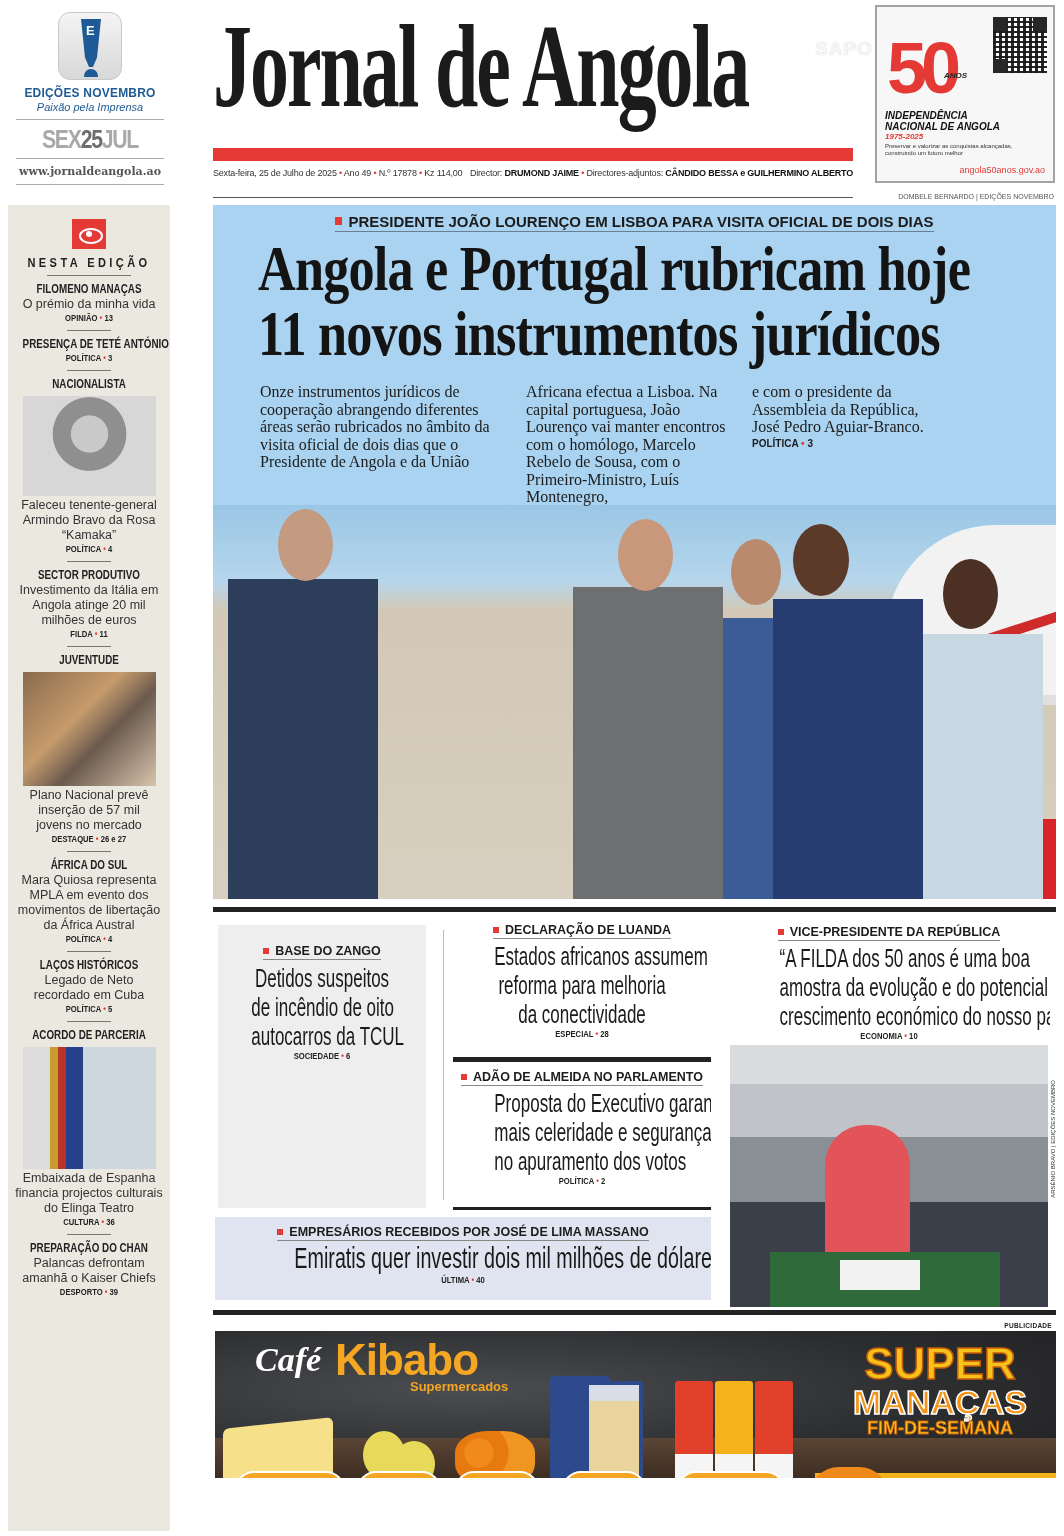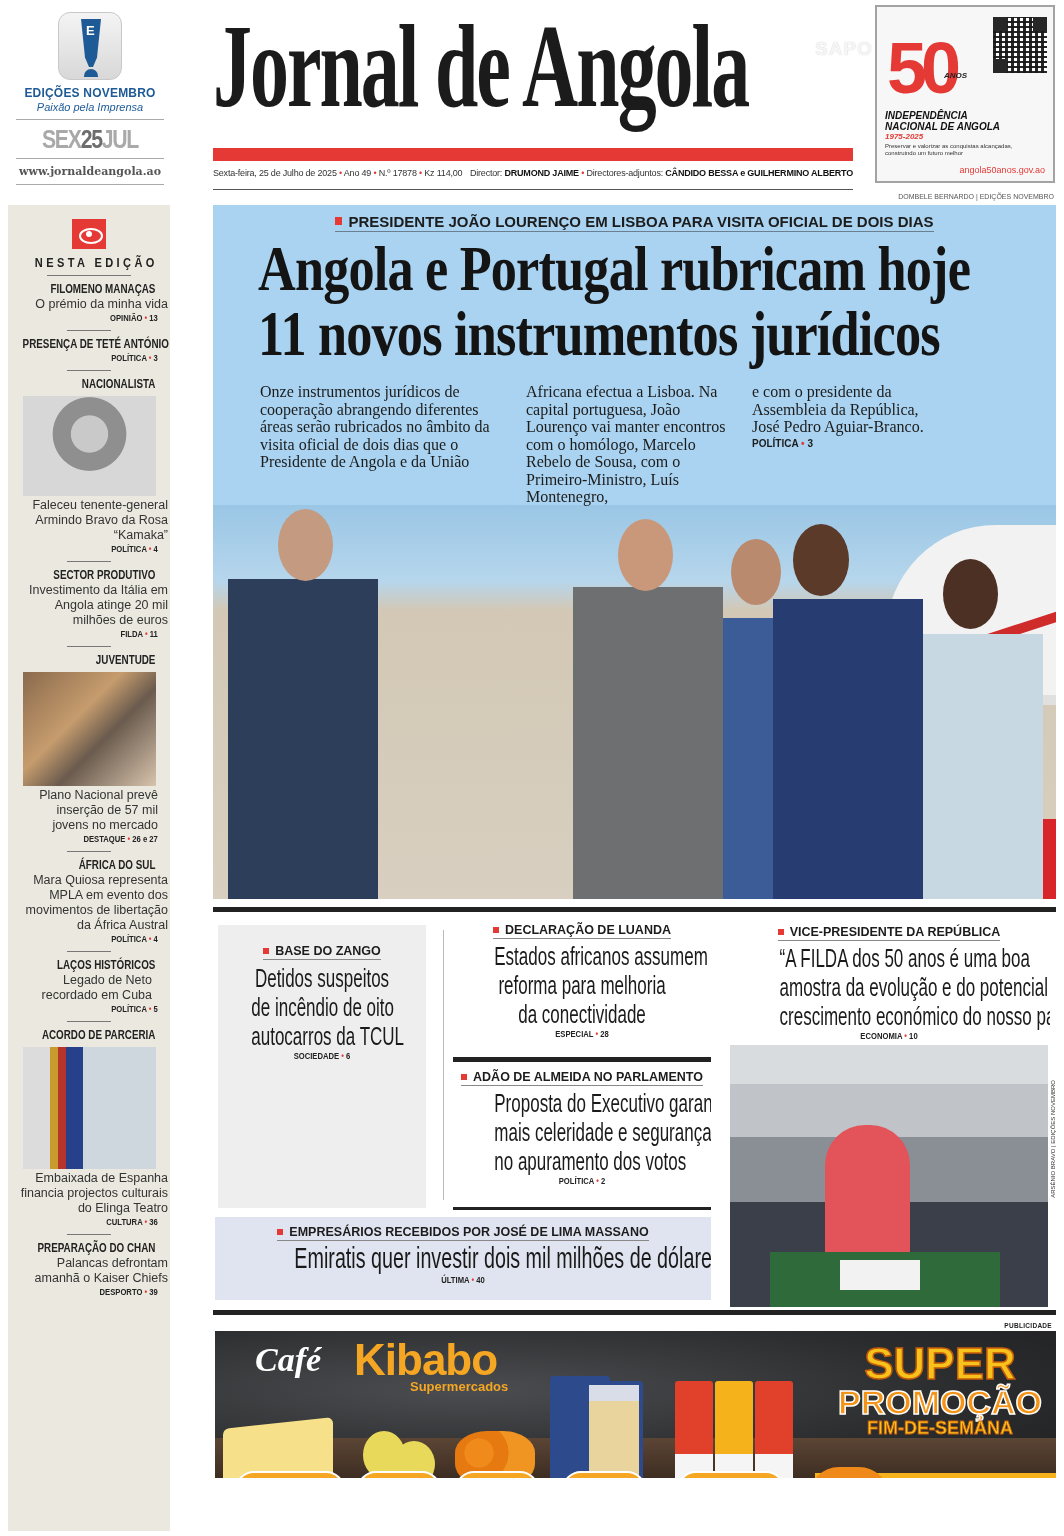--- a/index.html
+++ b/index.html
@@ -24,7 +24,7 @@
   .masthead .title { font: bold 118px "Liberation Serif", serif; letter-spacing: -3px; color: #1b1b1b; transform: scaleX(.66); transform-origin: left top; white-space: nowrap; line-height: 150px; }
   .sapo { position: absolute; left: 815px; top: 38px; font: bold 19px "Liberation Sans", sans-serif; color: rgba(255,255,255,.85); text-shadow: 0 0 1px #bbb; letter-spacing: 1px; }
   .redbar { position: absolute; left: 213px; top: 148px; width: 640px; height: 13px; background: #e53935; }
-  .infoline { position: absolute; left: 213px; top: 168px; width: 640px; font: 9px "Liberation Sans", sans-serif; color: #333; display: flex; justify-content: space-between; border-bottom: 1px solid #555; padding-bottom: 11px; letter-spacing: -.2px; }
+  .infoline { position: absolute; left: 213px; top: 168px; width: 640px; font: 9px "Liberation Sans", sans-serif; color: #333; display: flex; justify-content: space-between; border-bottom: 1px solid #555; padding-bottom: 19px; letter-spacing: -.2px; }
   .infoline b { font-weight: bold; color: #111; }
   .infoline .sep { color: #e53935; }
 

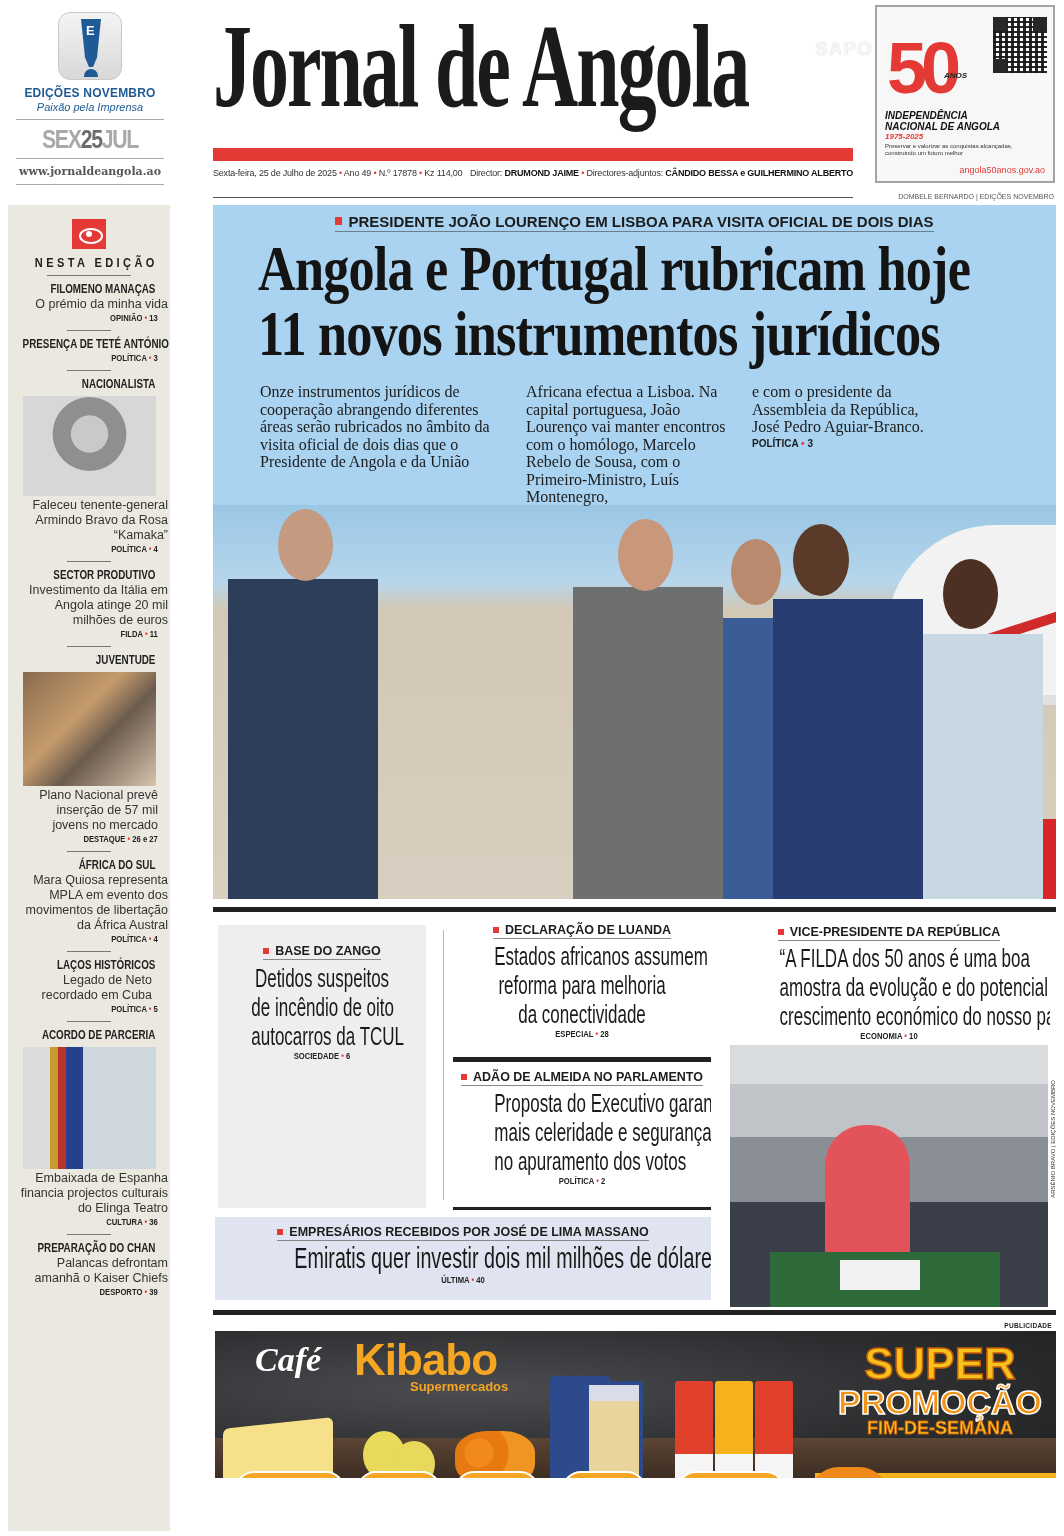--- a/index.html
+++ b/index.html
@@ -47,7 +47,7 @@
   .credit-top { position: absolute; right: 10px; top: 193px; font: 7px "Liberation Sans", sans-serif; color: #555; }
 
   
-  .sidebar { position: absolute; left: 8px; top: 205px; width: 162px; height: 1326px; background: #ebe8df; text-align: right; padding-top: 14px; }
+  .sidebar { position: absolute; left: 8px; top: 205px; width: 162px; height: 1326px; background: #ebe8df; text-align: center; padding-top: 14px; }
   .eye { width: 34px; height: 30px; background: #e53935; margin: 0 auto; position: relative; }
   .eye::before { content: ""; position: absolute; left: 7px; top: 9px; width: 20px; height: 12px; border: 2px solid #fff; border-radius: 50%; }
   .eye::after { content: ""; position: absolute; left: 14px; top: 12px; width: 6px; height: 6px; background: #fff; border-radius: 50%; }

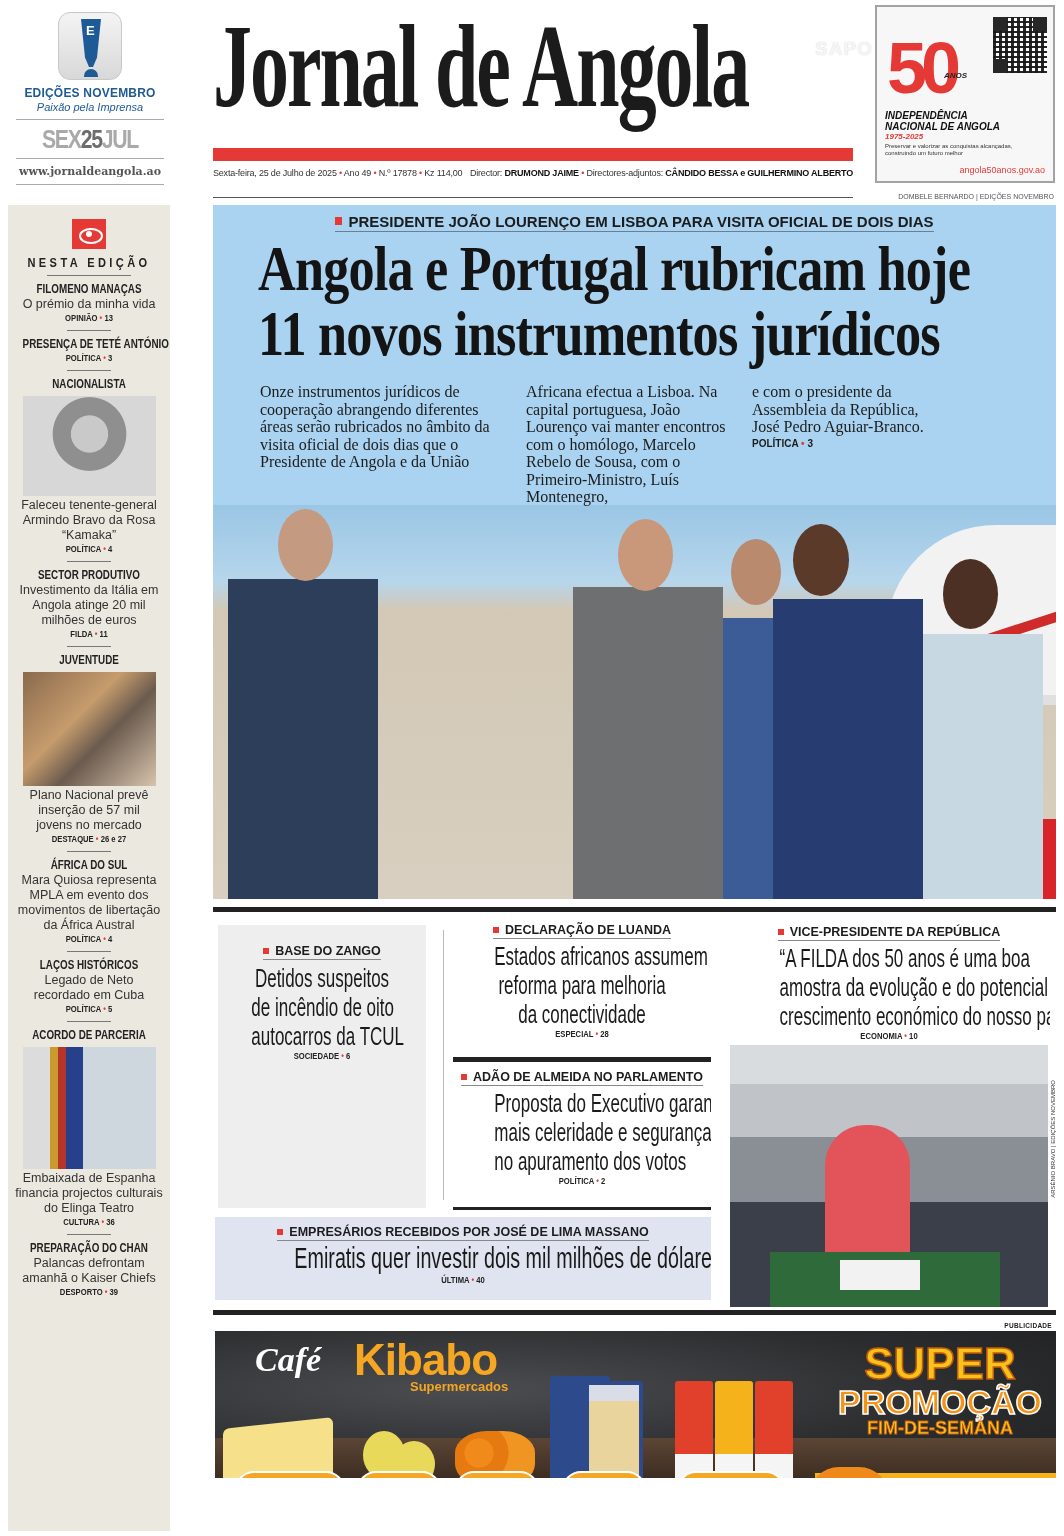--- a/index.html
+++ b/index.html
@@ -124,7 +124,7 @@
   .ad { position: absolute; left: 215px; top: 1331px; width: 841px; height: 147px; background: radial-gradient(ellipse at 30% 40%, #4b4d50 0%, #2b2c2e 60%, #1f1f20 100%); overflow: hidden; }
   .ad .floor { position: absolute; left: 0; bottom: 0; width: 100%; height: 40px; background: linear-gradient(#5b4535,#3d2d22); }
   .ad .cafe { position: absolute; left: 40px; top: 10px; font: italic bold 34px "Liberation Serif", serif; color: #fff; }
-  .ad .kibabo { position: absolute; left: 120px; top: 4px; font: bold 44px "Liberation Sans", sans-serif; color: #f5a623; letter-spacing: -1px; margin-left: 19px; }
+  .ad .kibabo { position: absolute; left: 120px; top: 4px; font: bold 44px "Liberation Sans", sans-serif; color: #f5a623; letter-spacing: -1px; }
   .ad .super { position: absolute; left: 108px; top: 48px; font: bold 13px "Liberation Sans", sans-serif; color: #f5a623; }
   .prod { position: absolute; border-radius: 50%; }
   .cheese { left: 8px; top: 92px; width: 110px; height: 70px; background: #f6e08a; border-radius: 6px; transform: skewY(-6deg); }

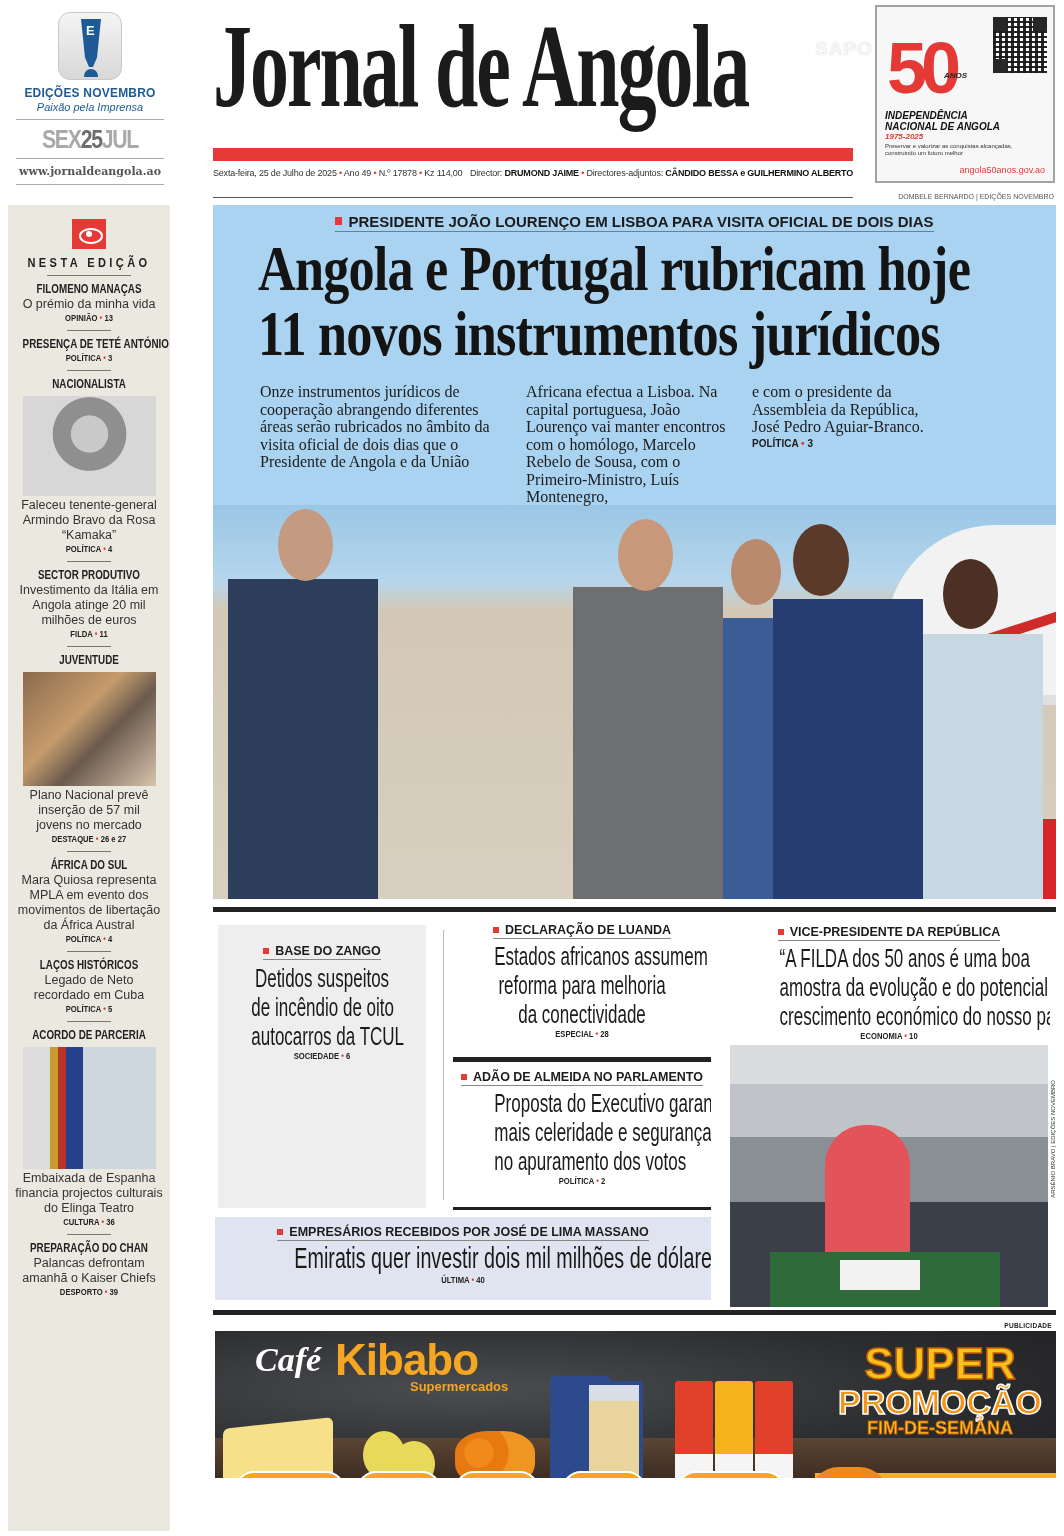--- a/index.html
+++ b/index.html
@@ -382,7 +382,7 @@
 
   <div class="promo">
     <div class="s1">SUPER</div>
-    <div class="s2">PROMOÇÃO</div>
+    <div class="s2">MANAÇAS</div>
     <div class="s3">FIM-DE-SEMANA</div>
   </div>
   <div class="daysband"></div>

